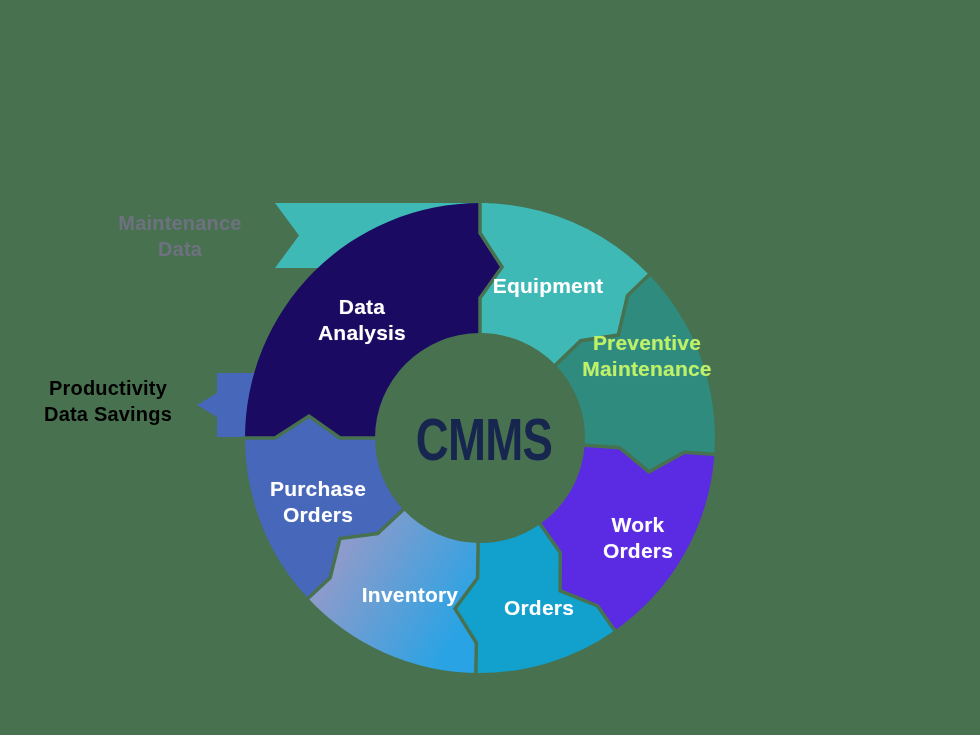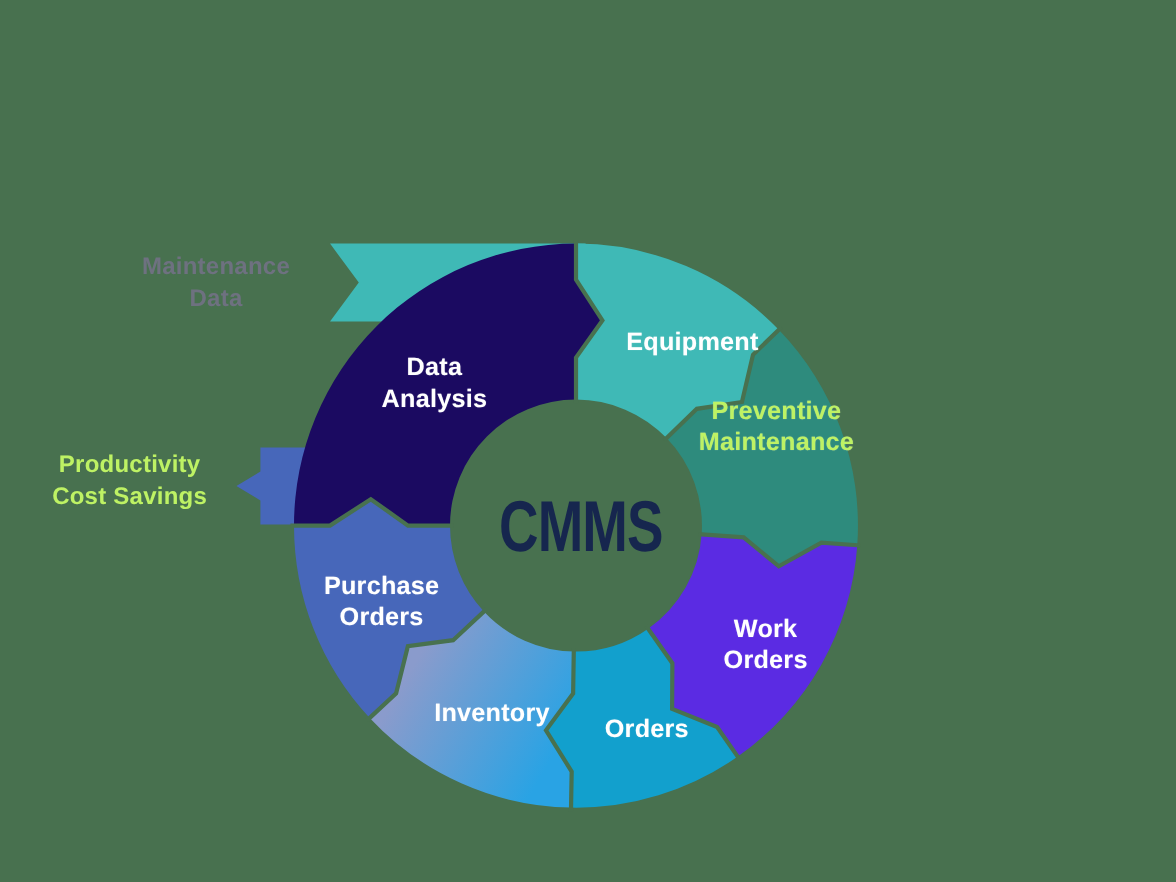--- a/index.html
+++ b/index.html
@@ -67,7 +67,7 @@
     <span>Productivity</span><br>
     <span>Cost Savings</span>
   </div>
-<div class="seg-label" style="left: 548px; top: 286px; color: rgb(255, 255, 255); margin-left: 29px;">Equipment</div>
+<div class="seg-label" style="left: 548px; top: 286px; color: rgb(255, 255, 255);">Equipment</div>
     <div class="seg-label" style="left: 647px; top: 356px; color: #bef264;">Preventive<br>Maintenance</div>
     <div class="seg-label" style="left: 638px; top: 526px; color: rgb(255, 255, 255); margin-top: 12px;">Work<br>Orders</div>
     <div class="seg-label" style="left: 539px; top: 608px; color: rgb(255, 255, 255);">Orders</div>

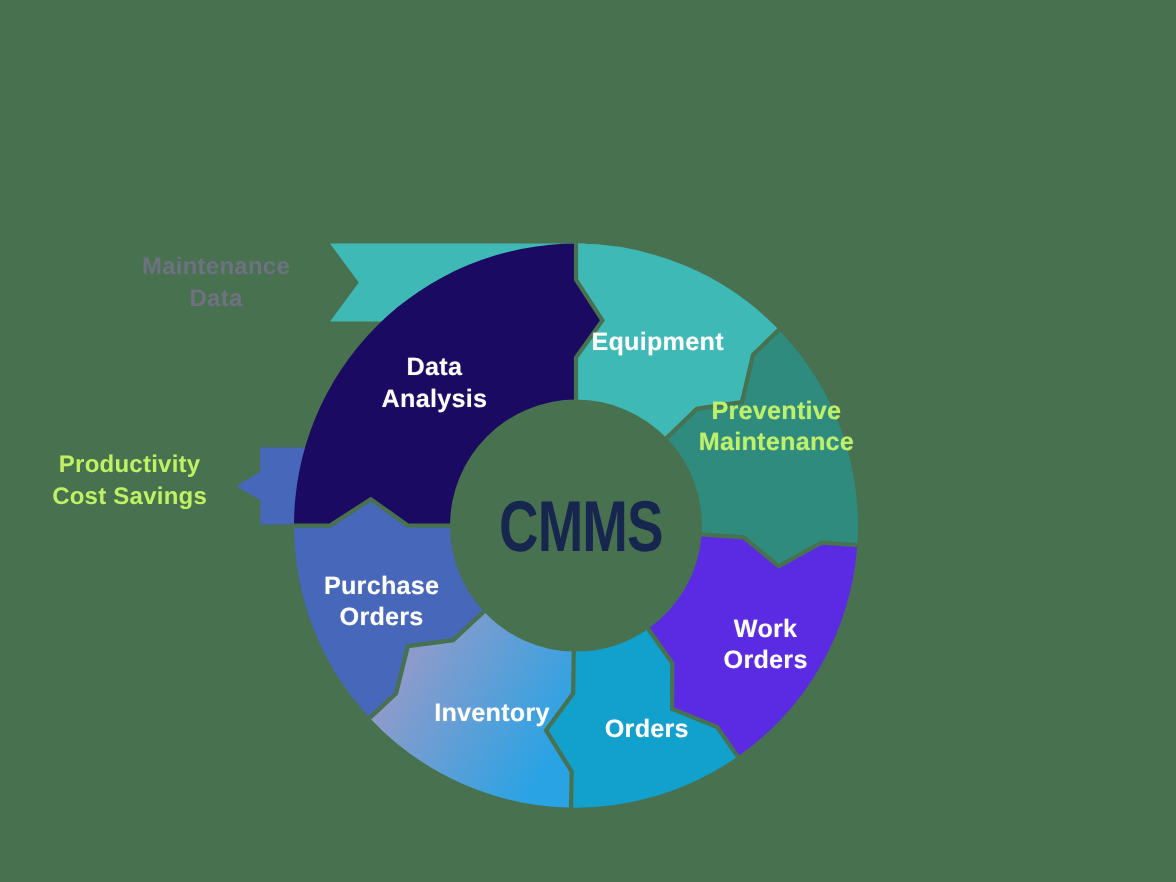--- a/index.html
+++ b/index.html
@@ -63,7 +63,7 @@
     <span>Data</span>
   </div>
 
-  <div class="ext-label" id="ext-productivity" style="color: #bef264;">
+  <div class="ext-label" id="ext-productivity" style="color: #000000;">
     <span>Productivity</span><br>
     <span>Cost Savings</span>
   </div>

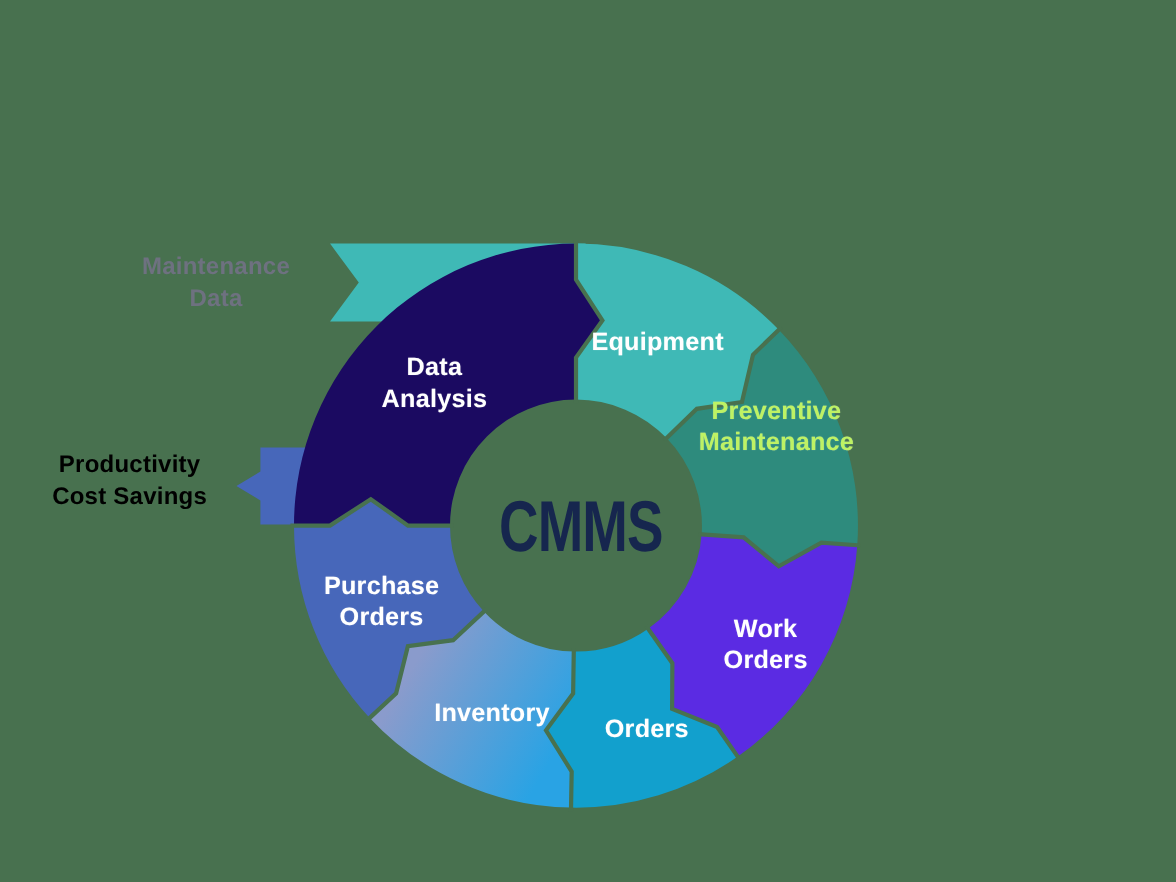--- a/index.html
+++ b/index.html
@@ -65,7 +65,7 @@
 
   <div class="ext-label" id="ext-productivity" style="color: #000000;">
     <span>Productivity</span><br>
-    <span>Cost Savings</span>
+    <span>Data Savings</span>
   </div>
 <div class="seg-label" style="left: 548px; top: 286px; color: rgb(255, 255, 255);">Equipment</div>
     <div class="seg-label" style="left: 647px; top: 356px; color: #bef264;">Preventive<br>Maintenance</div>

